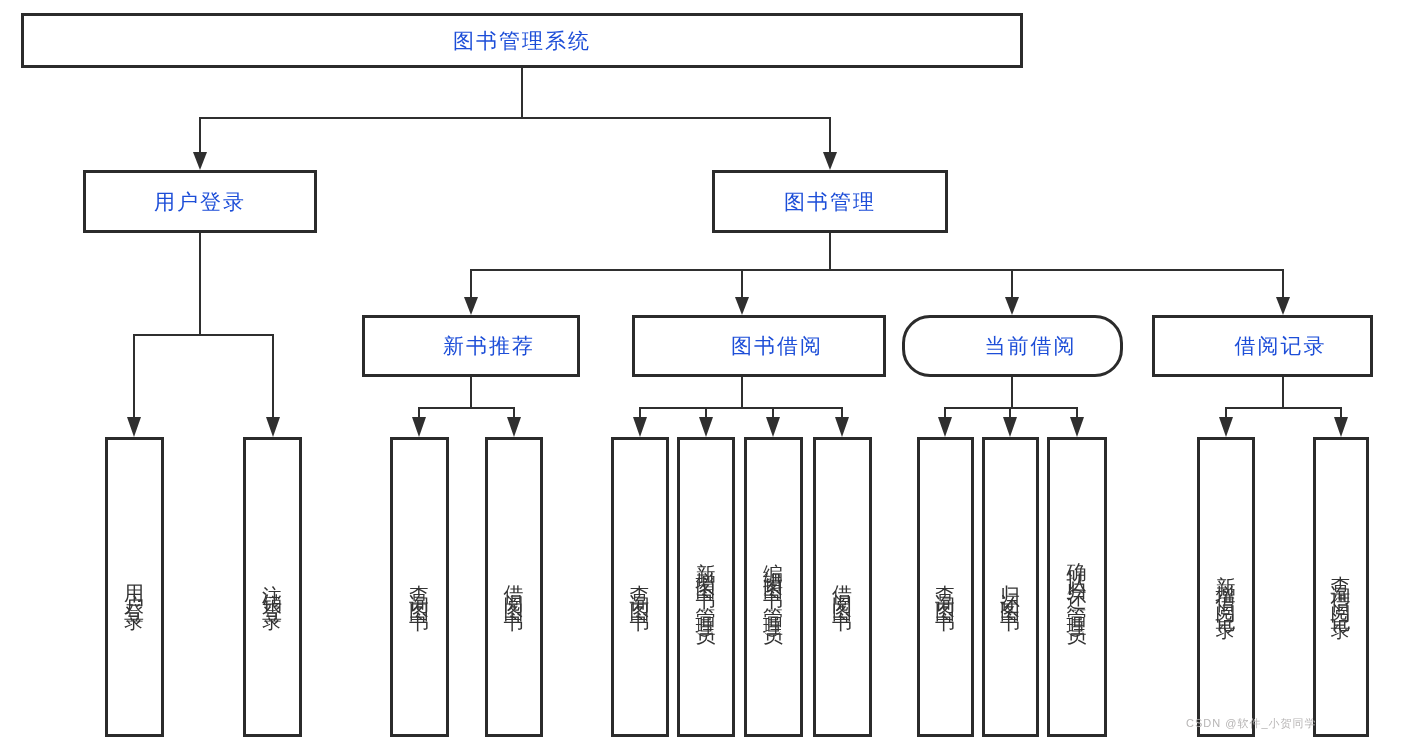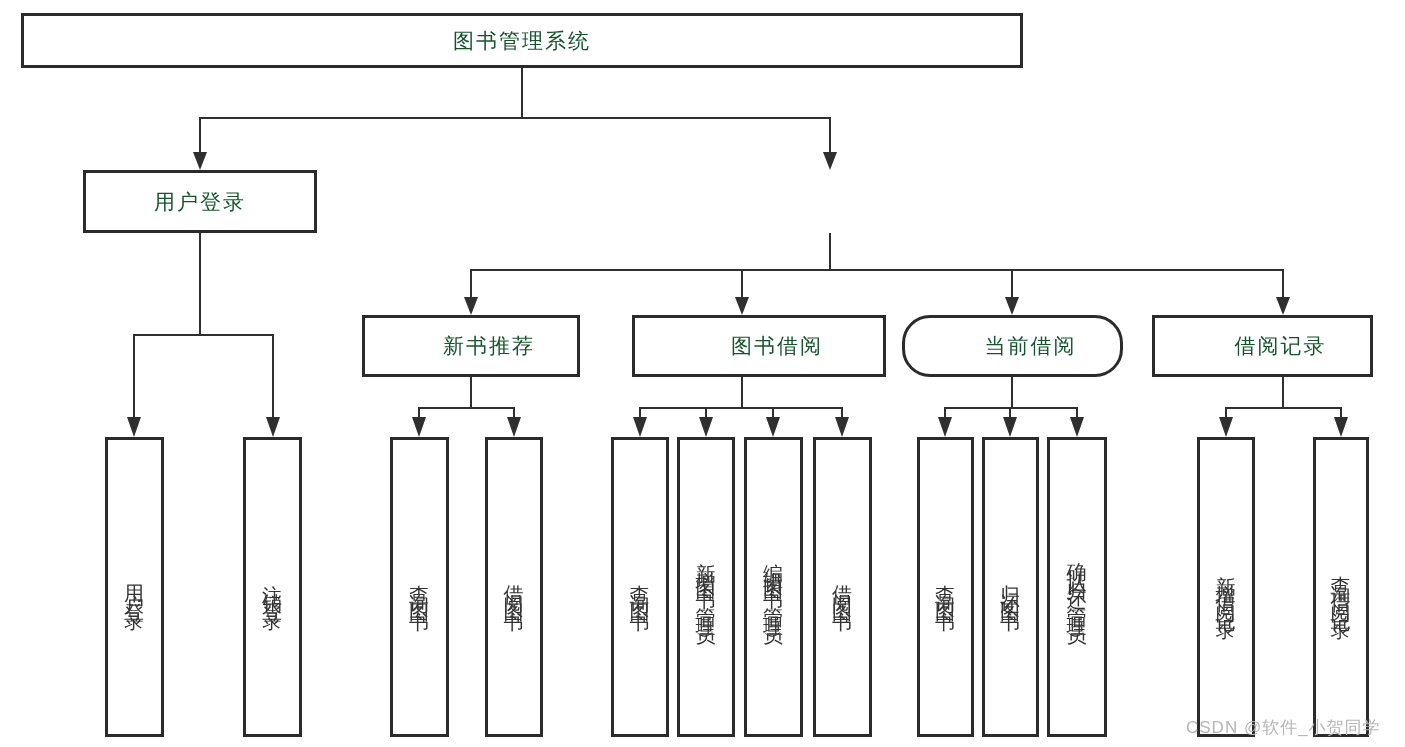--- a/index.html
+++ b/index.html
@@ -29,7 +29,7 @@
   .hlabel {
     font-size: 21px;
     letter-spacing: 2px;
-    color: #14532d;
+    color: #1d4ed8;
     white-space: nowrap;
   }
   .leaf .vlabel {

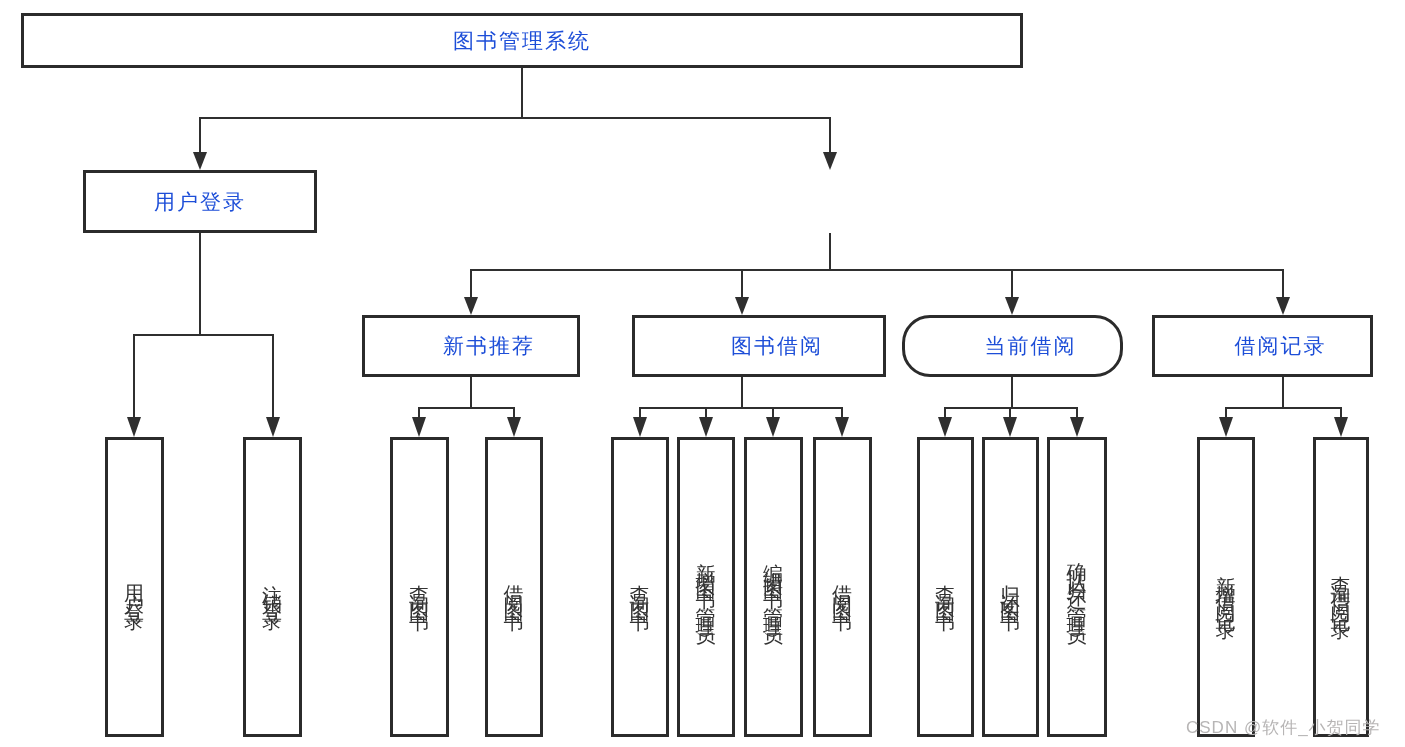--- a/index.html
+++ b/index.html
@@ -134,6 +134,9 @@
   <div class="box lv2-a">
     <span class="hlabel">用户登录</span>
   </div>
+  <div class="box lv2-b">
+    <span class="hlabel">图书管理</span>
+  </div>
 
   <div class="box lv3" style="left:362px;width:218px;">
     <span class="hlabel">新书推荐</span>

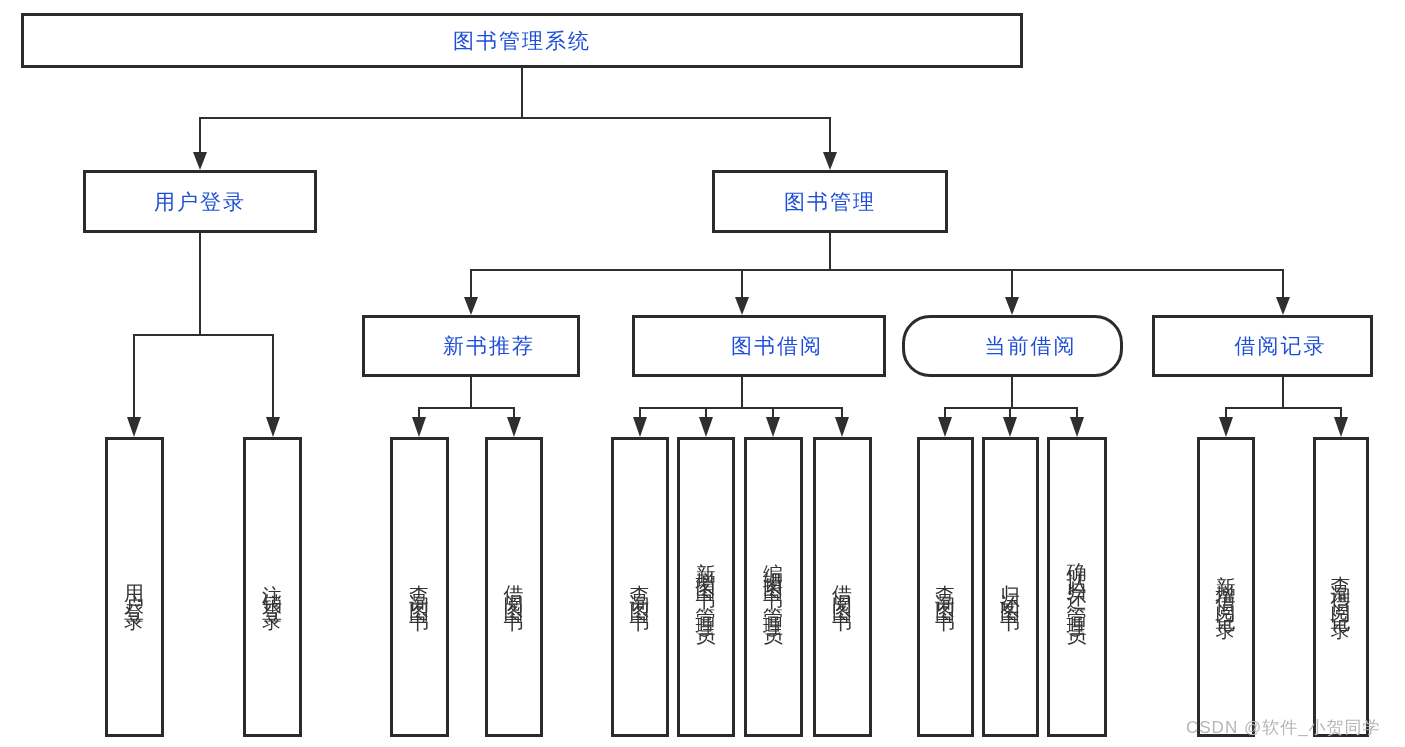--- a/index.html
+++ b/index.html
@@ -49,7 +49,7 @@
     position: absolute;
     left: 1186px;
     top: 716px;
-    font-size: 17px;
+    font-size: 11px;
     letter-spacing: 1px;
     color: #b7b5b5;
     z-index: 10;

